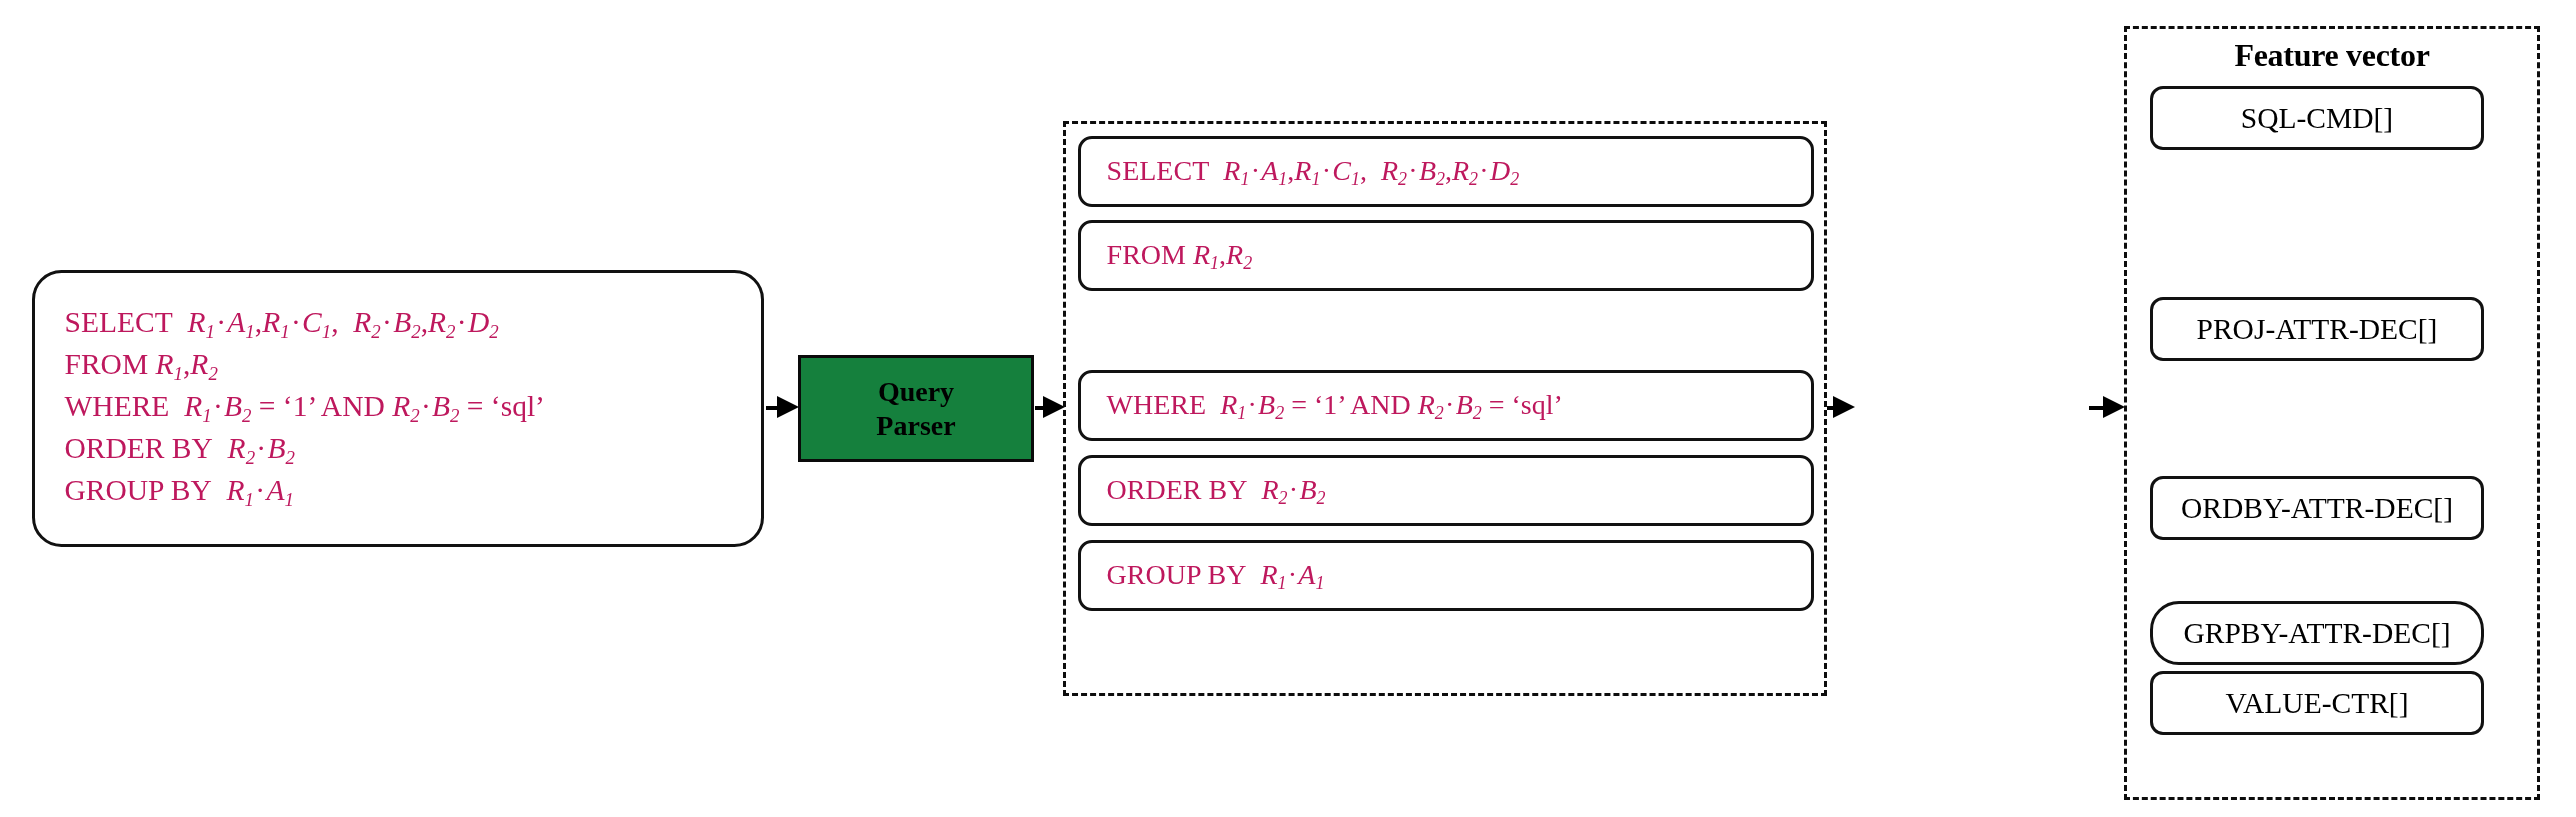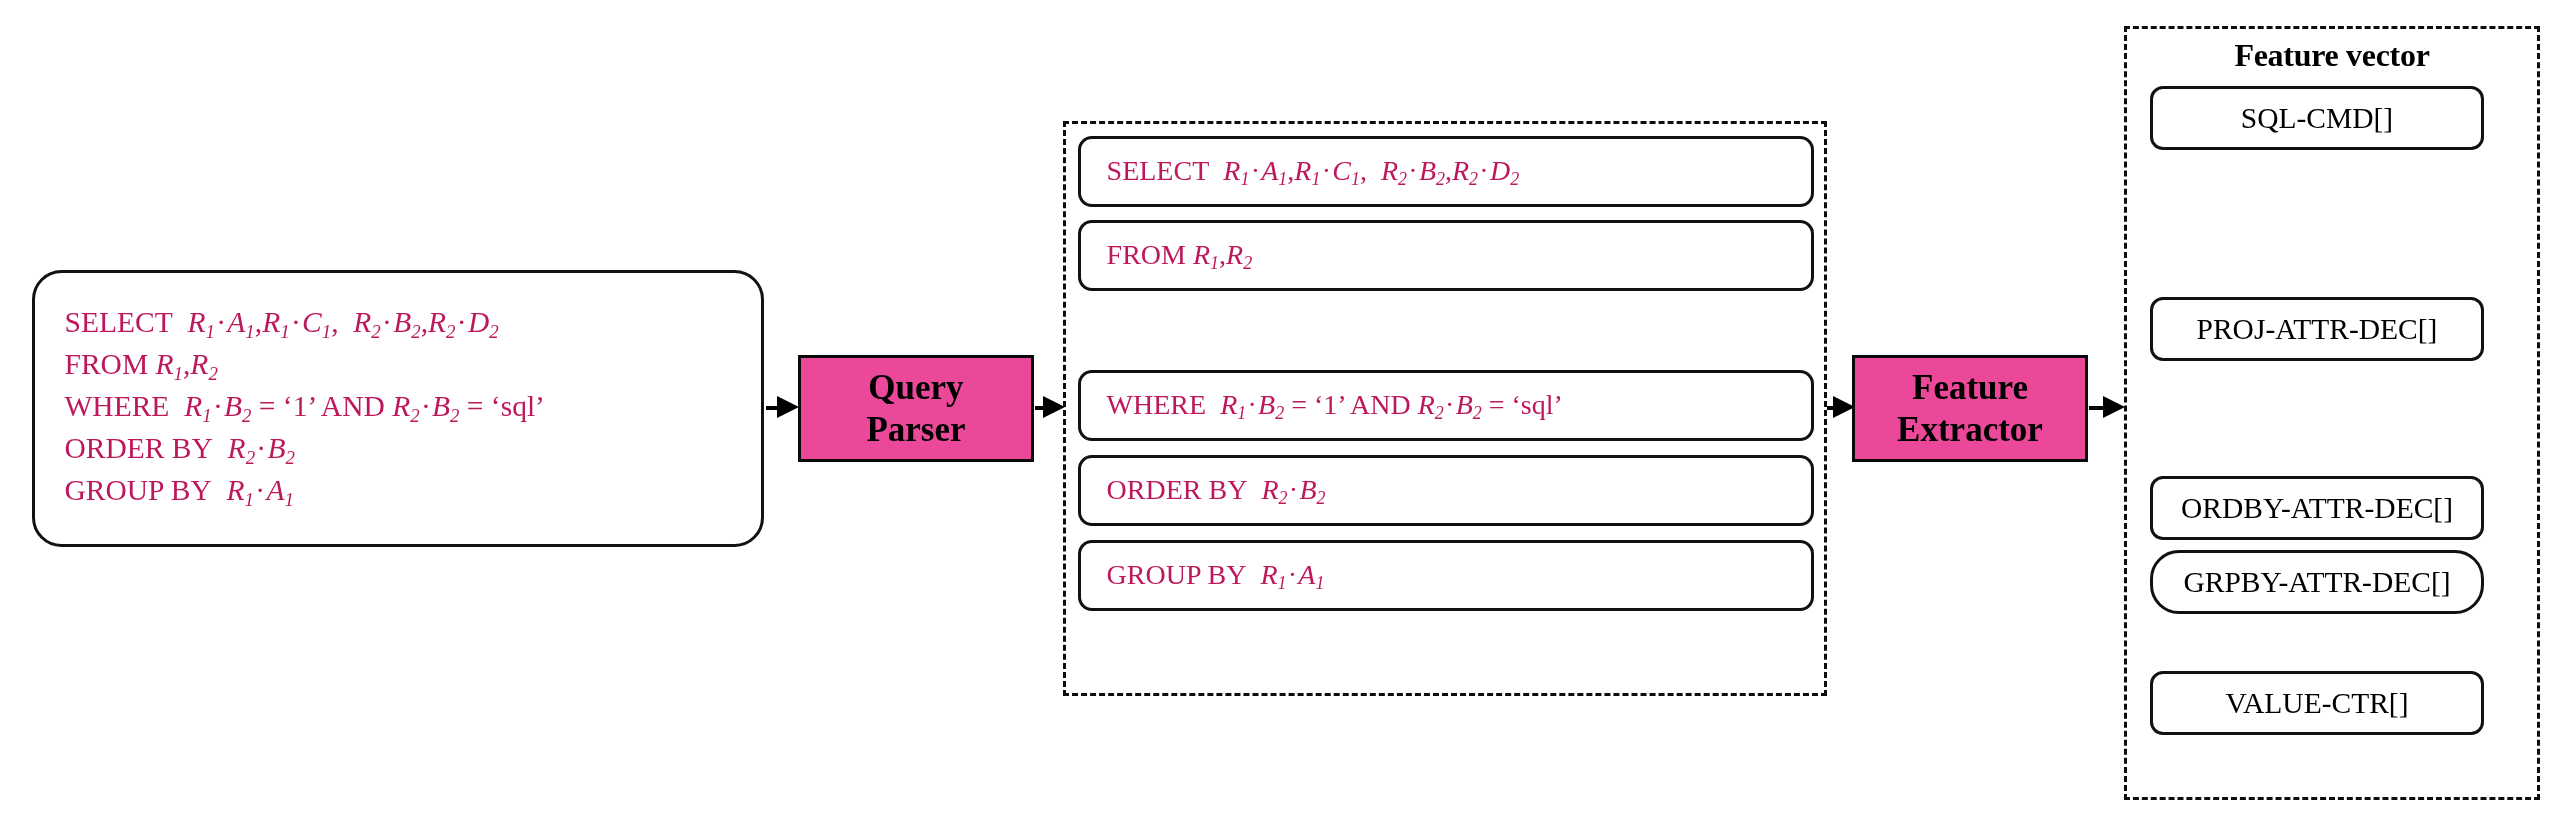--- a/index.html
+++ b/index.html
@@ -68,13 +68,13 @@
     position: absolute;
     box-sizing: border-box;
     border: 3.9px solid #0a0a0a;
-    background: #ec4899;
+    background: #15803d;
     display: flex;
     flex-direction: column;
     align-items: center;
     justify-content: center;
     font-weight: bold;
-    font-size: 35px;
+    font-size: 28px;
     line-height: 1.18;
     font-family: "Liberation Serif", "DejaVu Serif", serif;
     text-align: center;

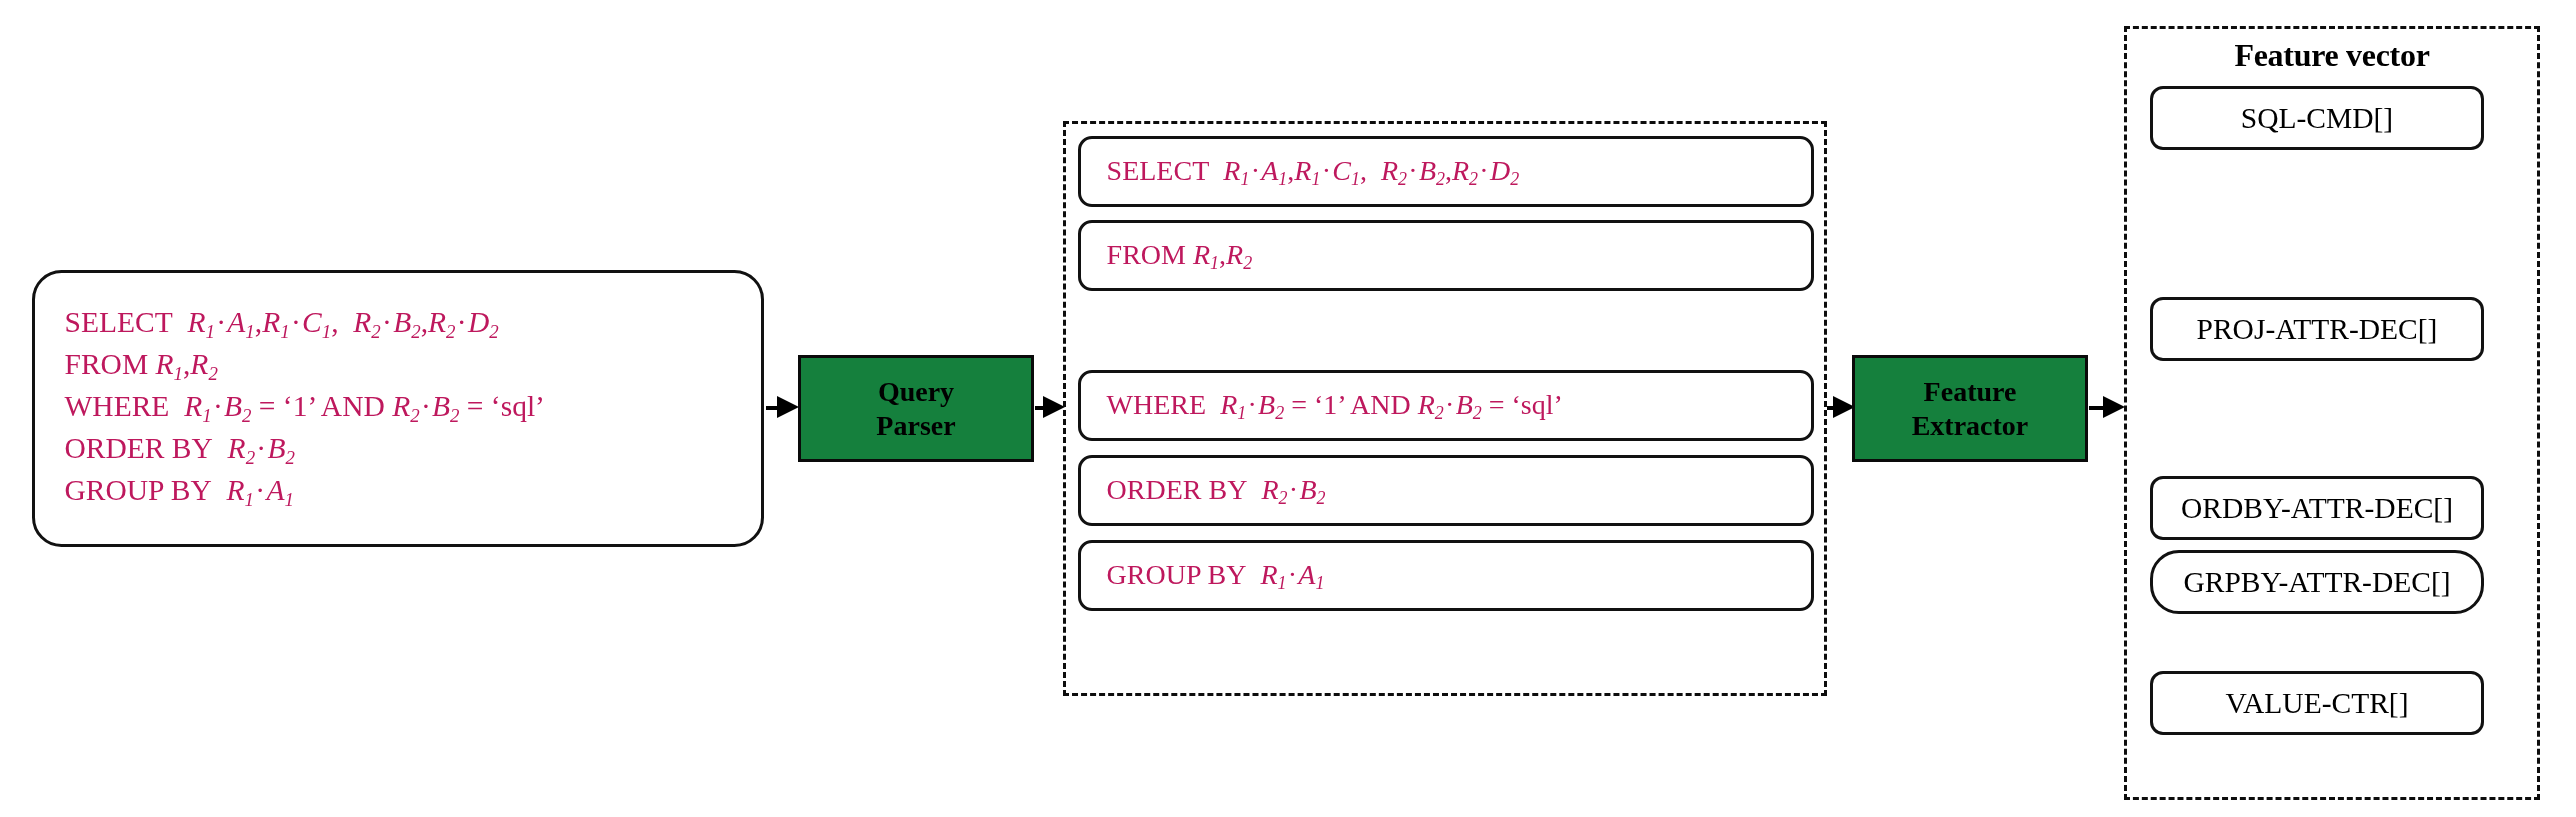--- a/index.html
+++ b/index.html
@@ -264,10 +264,6 @@
     <span class="head" style="left:5.8px;"></span>
   </div>
 
-  <div id="feature-extractor-box" class="process-box">
-    <span>Feature</span>
-    <span>Extractor</span>
-  </div>
 
   <div class="arrow" style="left:2089px; top:408px; width:36px;">
     <span class="shaft" style="width:15.4px;"></span>

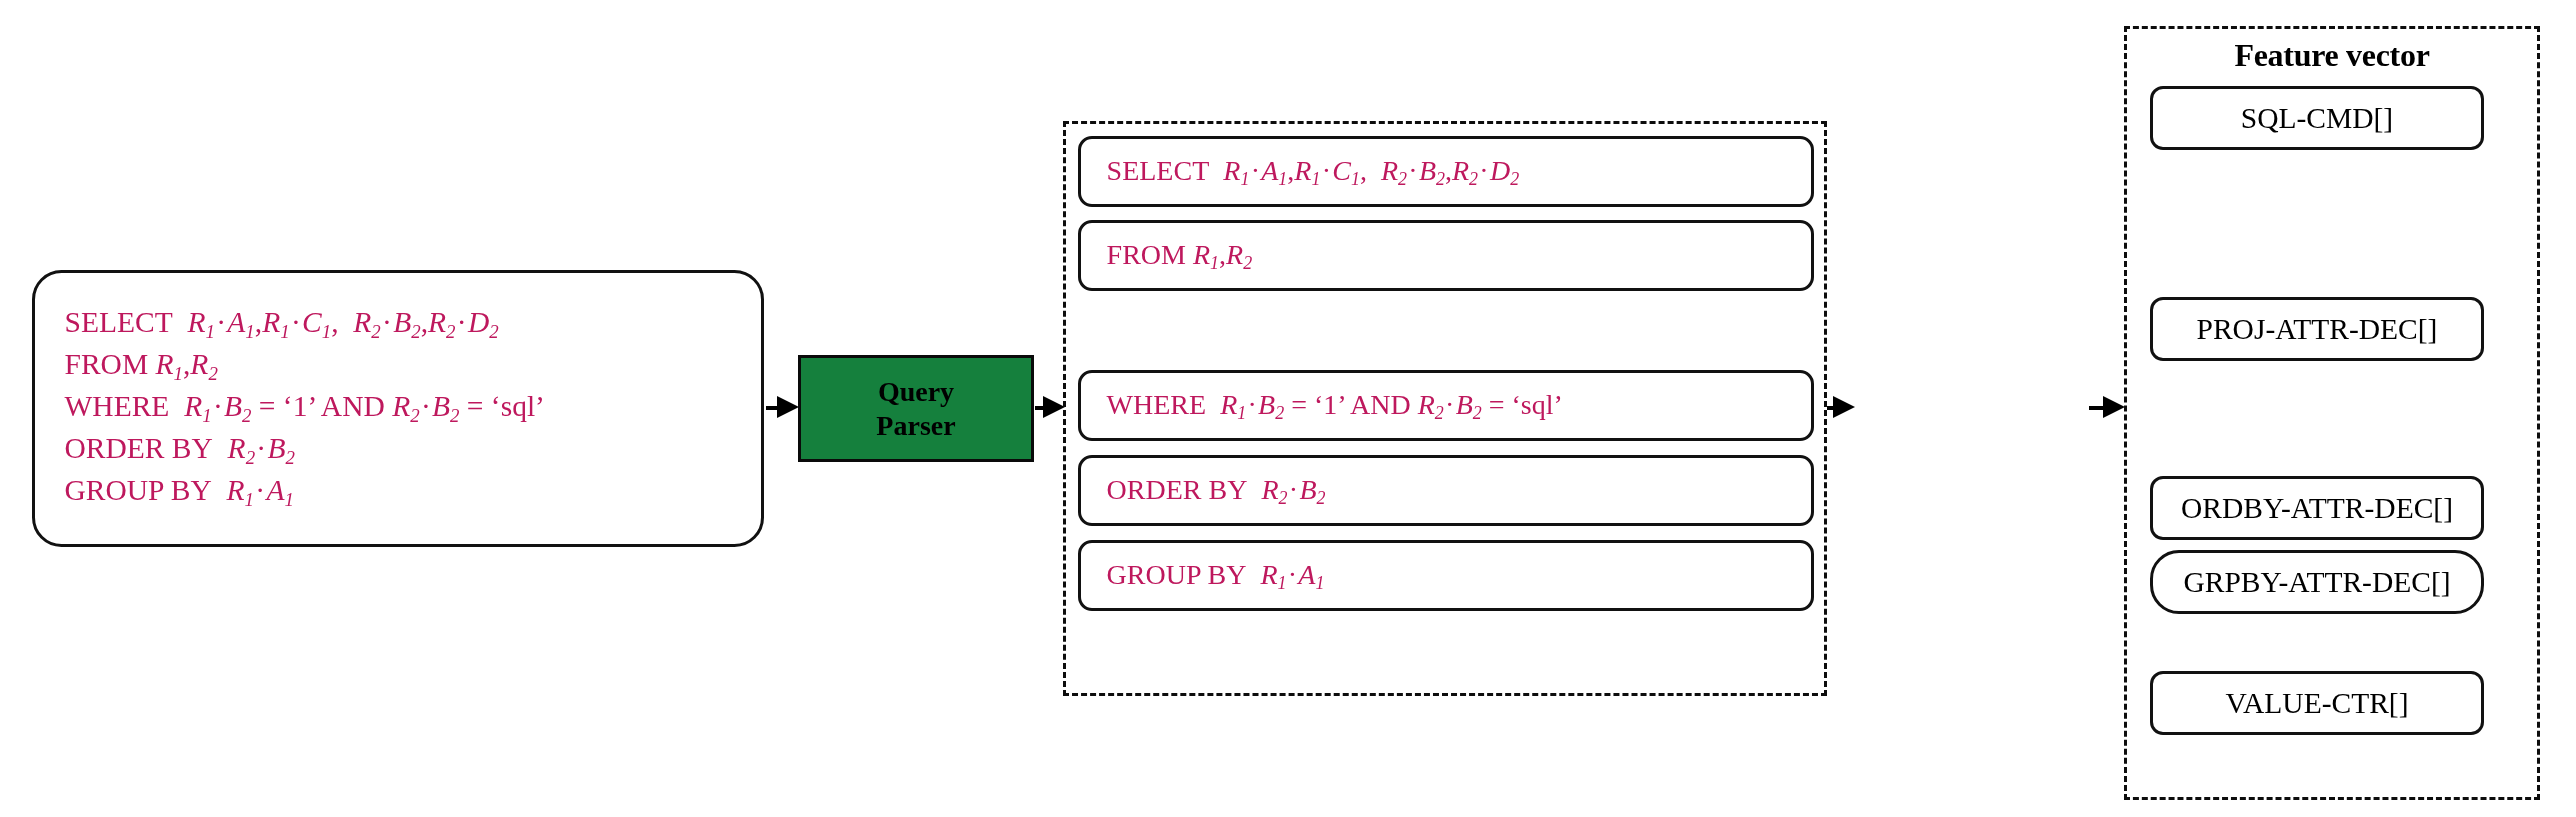--- a/index.html
+++ b/index.html
@@ -288,7 +288,7 @@
       <span>ORDBY-ATTR-DEC[]</span>
     </div>
 
-    <div class="fv-item" style="top:521px;border-radius:29px;">
+    <div class="fv-item" style="top:572px;border-radius:29px;">
       <span>GRPBY-ATTR-DEC[]</span>
     </div>
 

